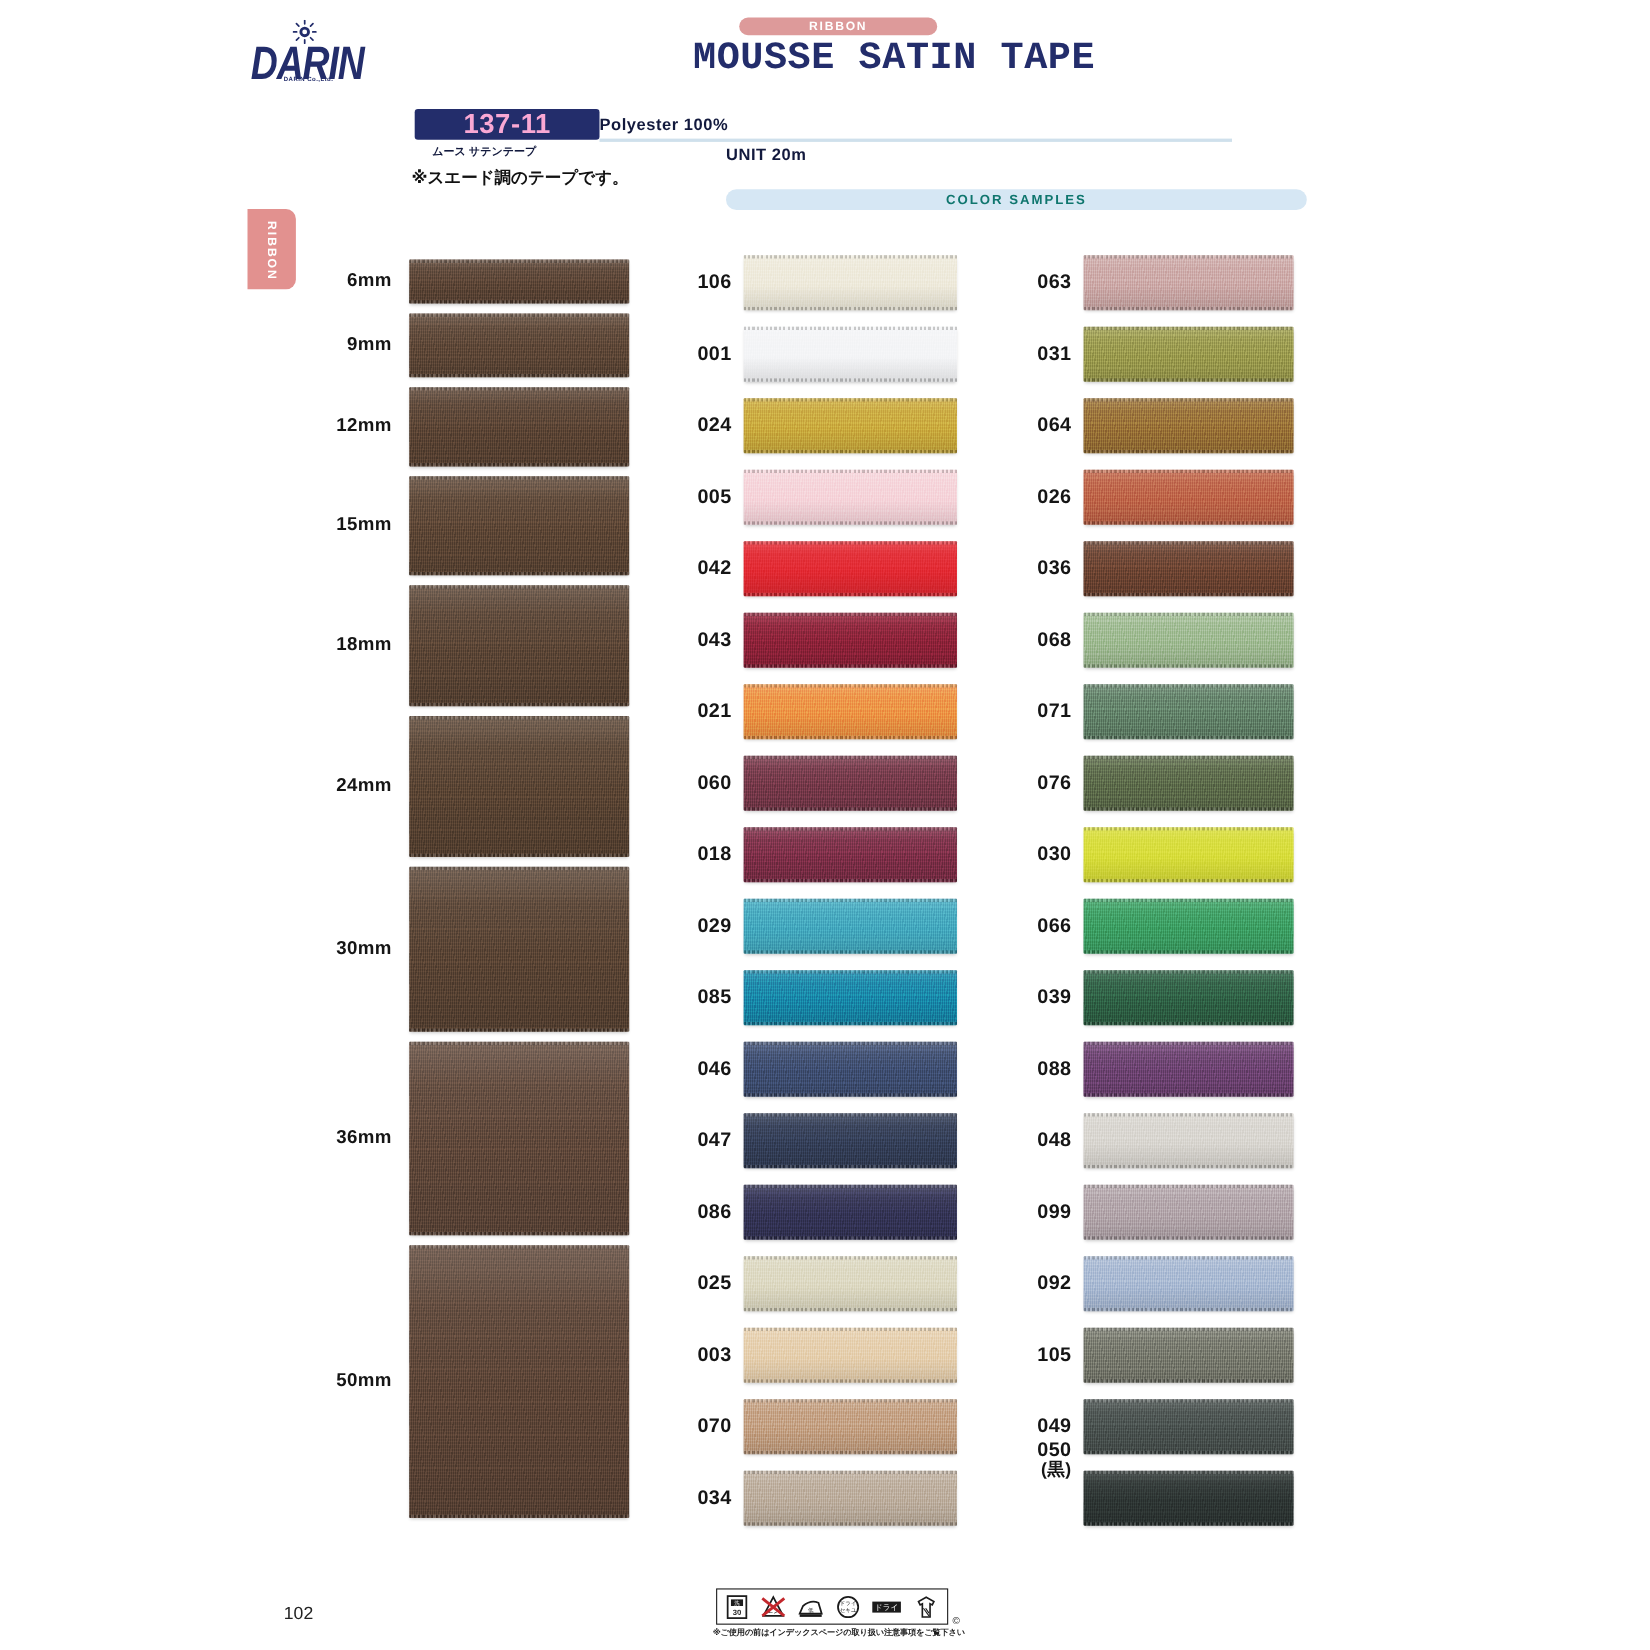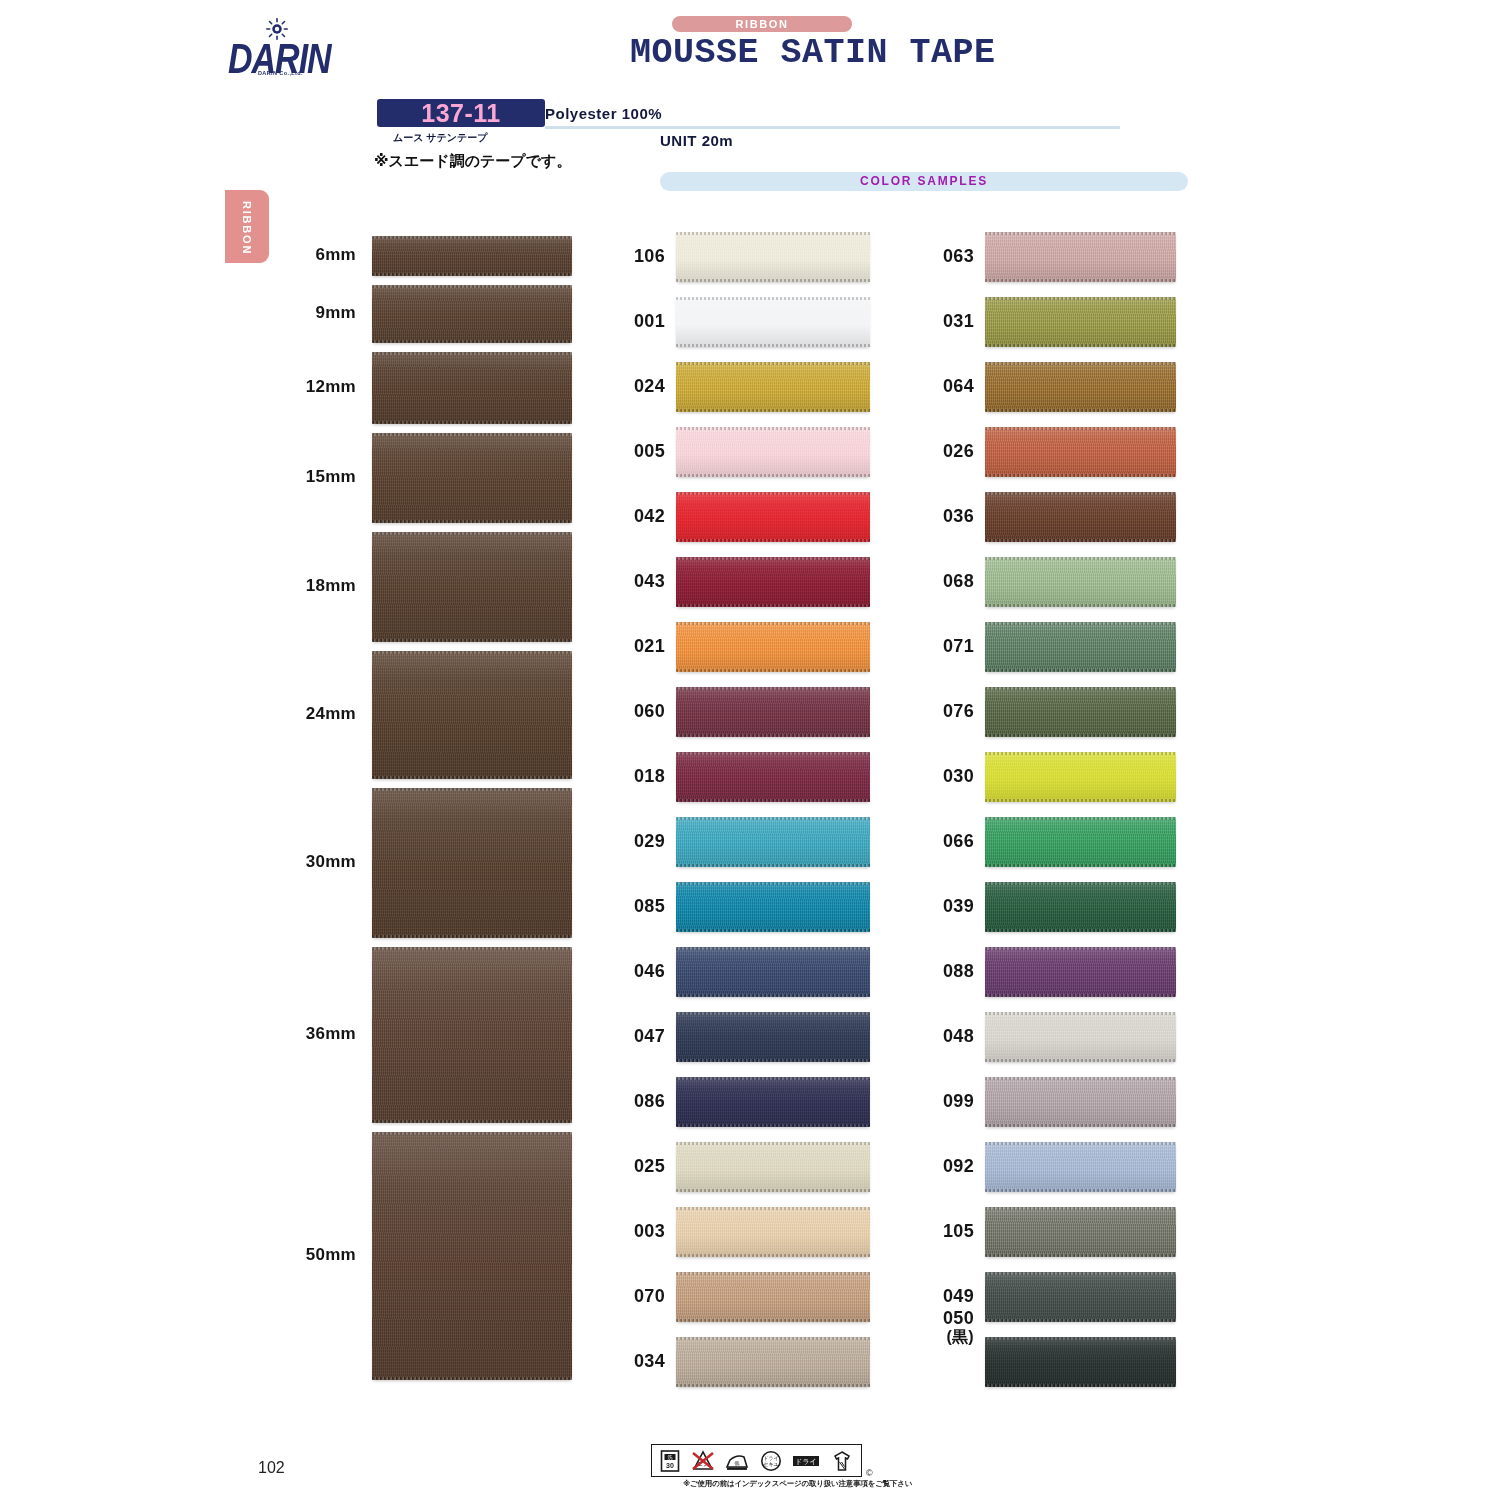--- a/index.html
+++ b/index.html
@@ -44,7 +44,7 @@
   
   .cs-banner{position:absolute;left:660px;top:172px;width:528px;height:19px;
      border-radius:10px;background:#d6e7f4;}
-  .cs-banner span{display:block;text-align:center;line-height:19px;color:#a21caf;
+  .cs-banner span{display:block;text-align:center;line-height:19px;color:#0f766e;
      font-size:12px;font-weight:bold;letter-spacing:1.8px;}
 
   

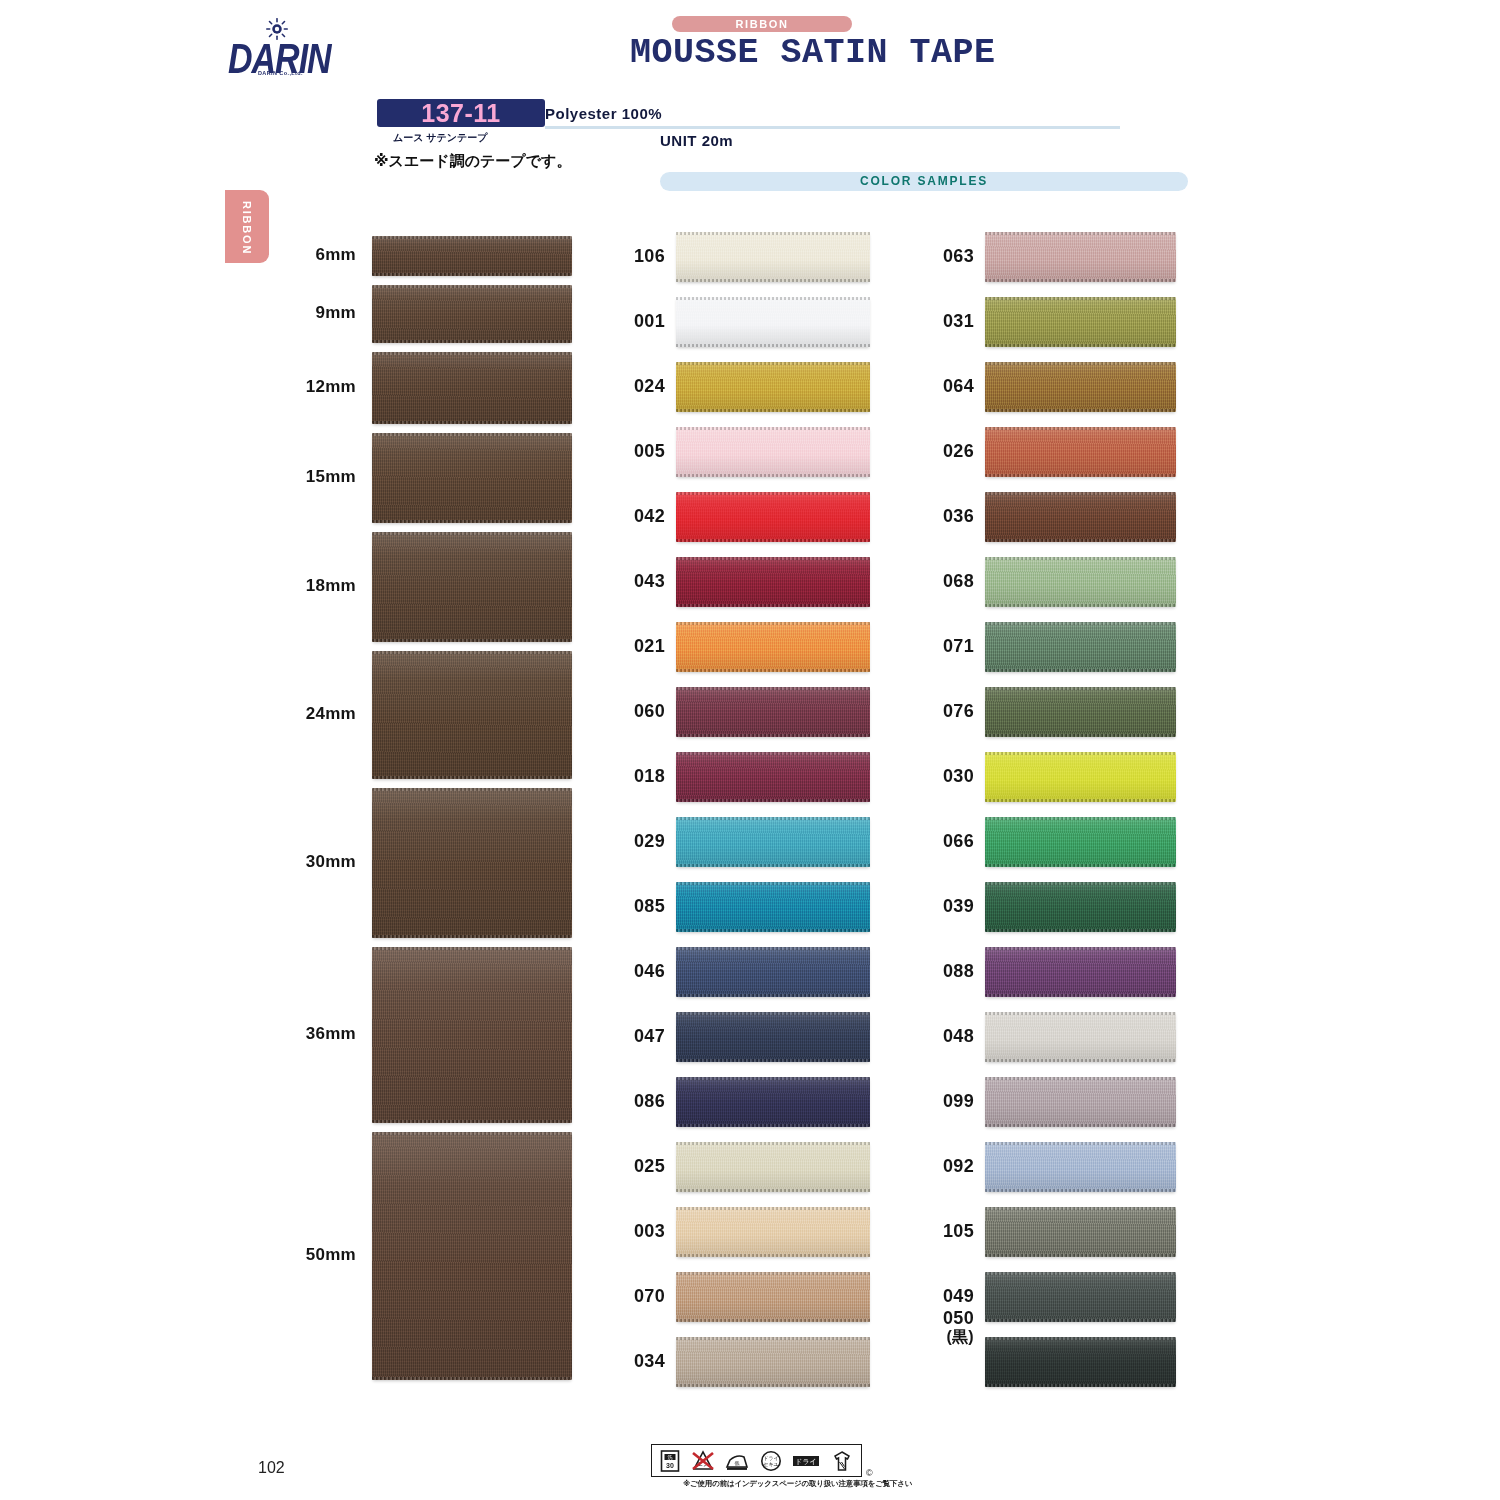--- a/index.html
+++ b/index.html
@@ -86,7 +86,7 @@
      justify-content:space-around;padding:0 3px;box-sizing:border-box;background:#fff;}
   .care svg{display:block;}
   .care-note{position:absolute;left:648px;top:1479px;font-size:7.5px;
-     font-weight:bold;color:#1b1b1b;white-space:nowrap;letter-spacing:-0.2px;margin-left:35px;}
+     font-weight:bold;color:#1b1b1b;white-space:nowrap;letter-spacing:-0.2px;}
   .copy{position:absolute;left:866px;top:1468px;font-size:9px;color:#1b1b1b;}
 </style>
 </head>

